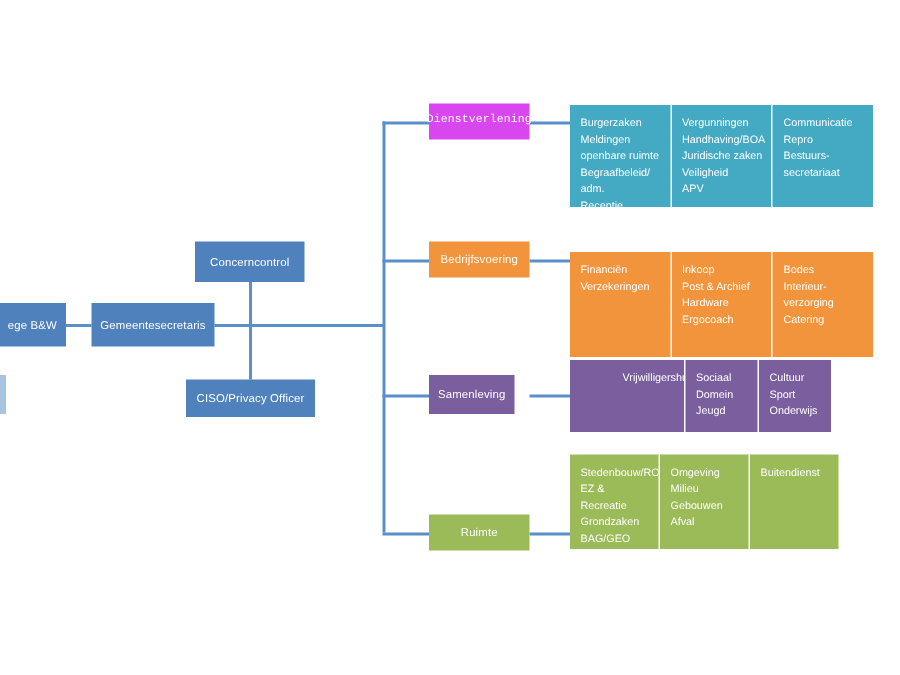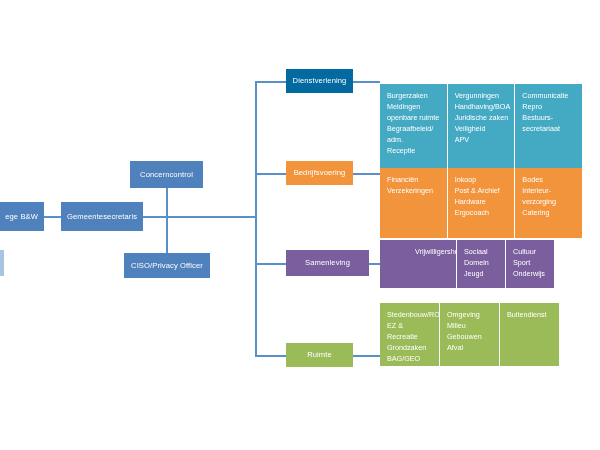--- a/index.html
+++ b/index.html
@@ -46,7 +46,7 @@
   }
 
   .node.blue   { background: #4f81bd; }
-  .node.teal   { background: #0369a1; }
+  .node.teal   { background: #d946ef; font-family: Liberation Mono, monospace; }
   .node.orange { background: #f2943c; }
   .node.purple { background: #7a5e9e; }
   .node.green  { background: #9bbb59; }

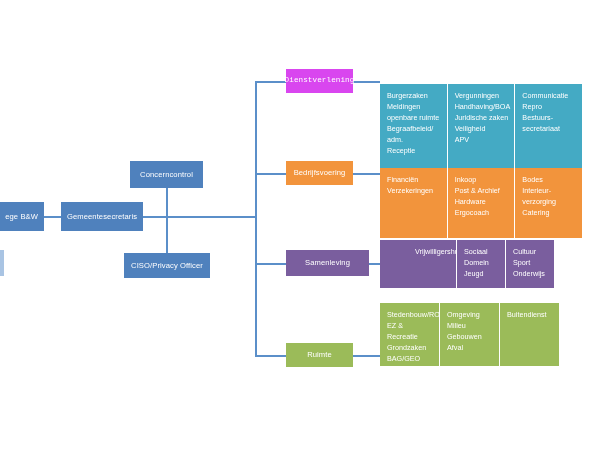--- a/index.html
+++ b/index.html
@@ -140,7 +140,7 @@
     <span>Ruimte</span>
   </div>
 
-  <div class="panel teal" style="left:380px; top:84px; width:202px; height:84px;">
+  <div class="panel teal" style="left:380px; top:70px; width:202px; height:68px;">
     <div class="panel-col">
         <span class="entry">Burgerzaken</span>
         <span class="entry">Meldingen

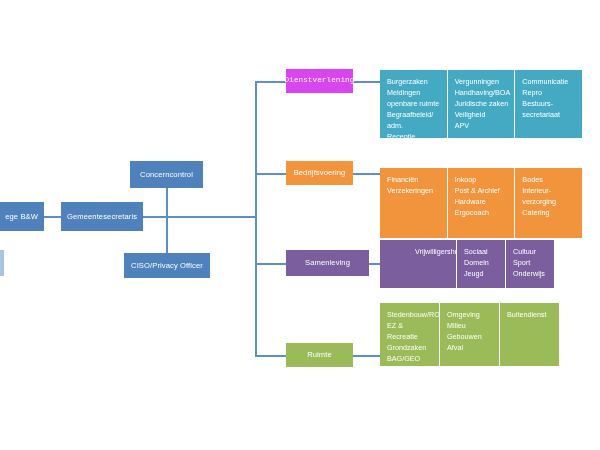--- a/index.html
+++ b/index.html
@@ -132,7 +132,7 @@
     <span>Bedrijfsvoering</span>
   </div>
 
-  <div class="node purple" style="left:286px; top:250px; width:83px; height:26px;">
+  <div class="node purple" style="left:286px; top:250px; width:57px; height:26px;">
     <span>Samenleving</span>
   </div>
 

